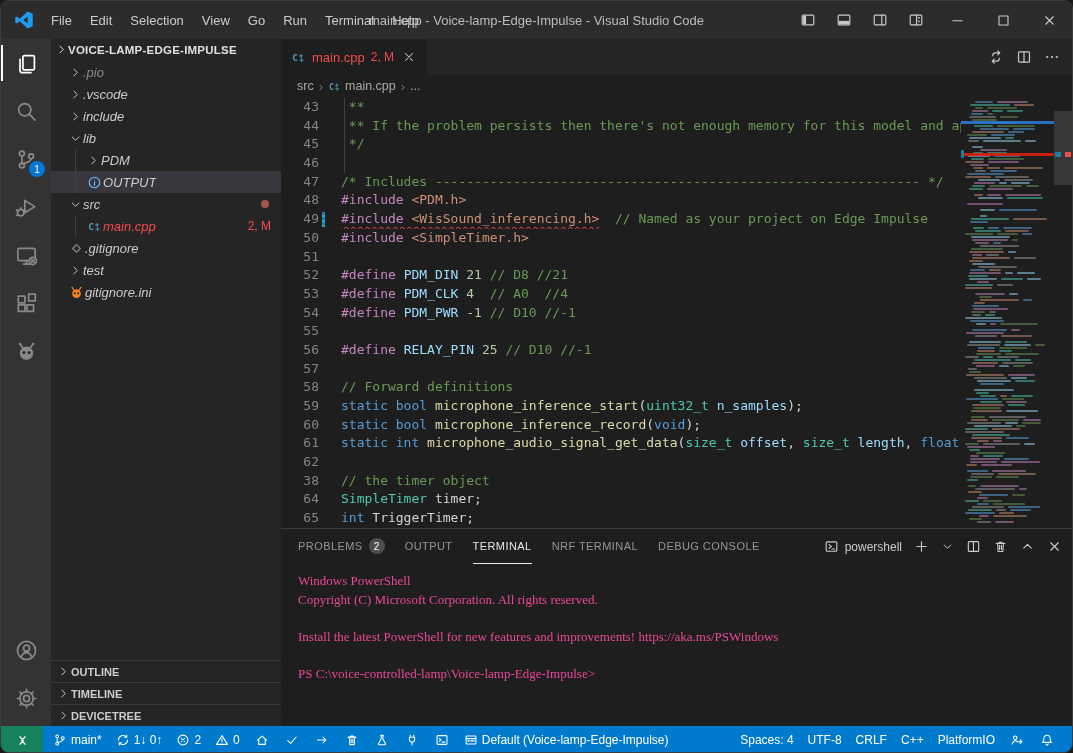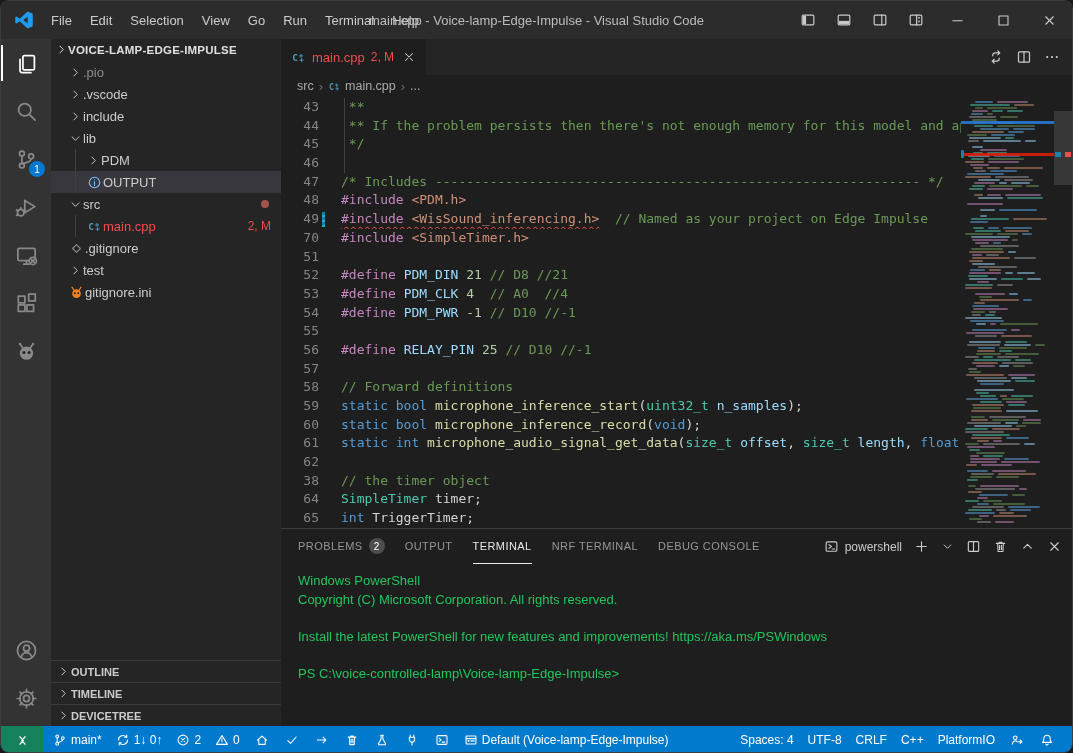--- a/index.html
+++ b/index.html
@@ -34,7 +34,7 @@
   .row .chev{width:16px;display:flex;justify-content:center;color:#cccccc;flex:none;}
   .row .chev.down svg{transform:rotate(90deg);}
   .row .ticon{width:18px;display:flex;justify-content:center;flex:none;}
-  .row .tlabel{overflow:hidden;text-overflow:ellipsis;}
+  .row .tlabel{overflow:hidden;text-overflow:ellipsis;font-style:italic;}
   .t-dim{color:#8c8c8c;} .t-err{color:#f14c4c;}
   .row .tbadge{margin-left:auto;margin-right:10px;color:#f14c4c;font-size:12px;}
   .row .tdot{margin-left:auto;margin-right:12px;width:8px;height:8px;border-radius:50%;background:#a5554a;}

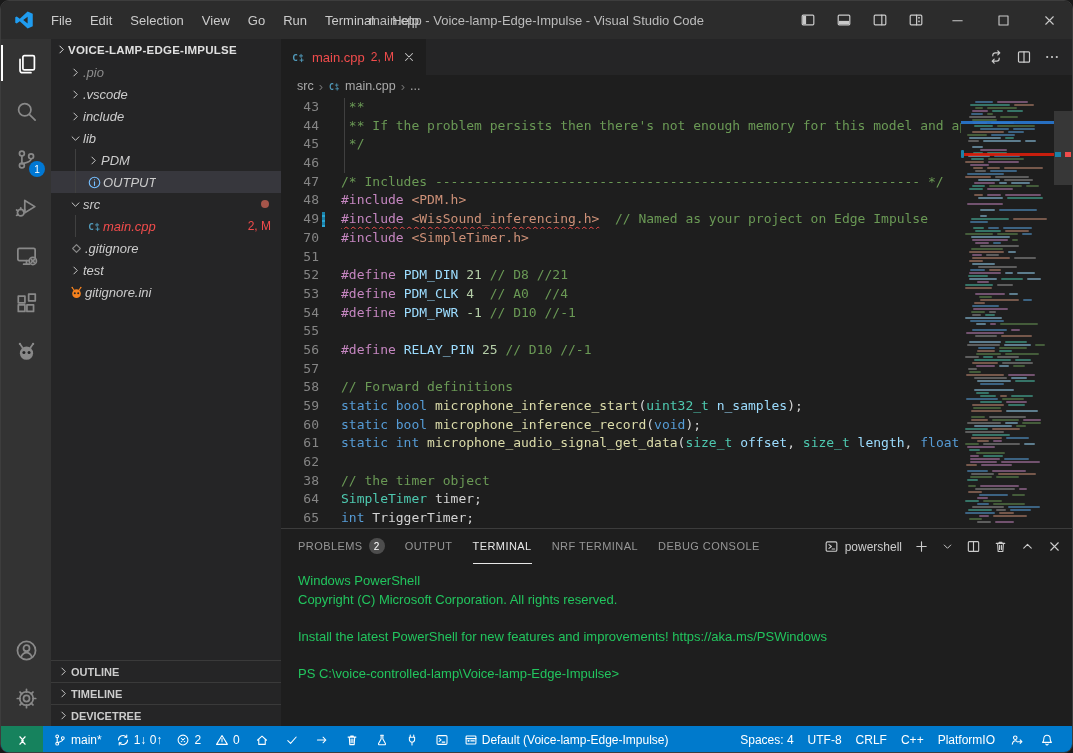--- a/index.html
+++ b/index.html
@@ -469,7 +469,7 @@
             <div class="line"><span class="ln">47</span><span class="lc"><span class="c-cm">/* Includes -------------------------------------------------------------- */</span></span></div>
             <div class="line"><span class="ln">48</span><span class="lc"><span class="c-pp">#include</span><span class="c-txt"> </span><span class="c-str">&lt;PDM.h&gt;</span></span></div>
             <div class="line"><span class="ln">49</span><span class="mod-marker"></span><span class="lc"><span class="c-pp sq">#include</span><span class="c-txt sq"> </span><span class="c-str sq">&lt;WisSound_inferencing.h&gt;</span><span class="c-txt">  </span><span class="c-cm">// Named as your project on Edge Impulse</span></span></div>
-            <div class="line"><span class="ln">70</span><span class="lc"><span class="c-pp">#include</span><span class="c-txt"> </span><span class="c-str">&lt;SimpleTimer.h&gt;</span></span></div>
+            <div class="line"><span class="ln">50</span><span class="lc"><span class="c-pp">#include</span><span class="c-txt"> </span><span class="c-str">&lt;SimpleTimer.h&gt;</span></span></div>
             <div class="line"><span class="ln">51</span><span class="lc"></span></div>
             <div class="line"><span class="ln">52</span><span class="lc"><span class="c-pp">#define</span><span class="c-txt"> </span><span class="c-var">PDM_DIN</span><span class="c-txt"> </span><span class="c-num">21</span><span class="c-txt"> </span><span class="c-cm">// D8 //21</span></span></div>
             <div class="line"><span class="ln">53</span><span class="lc"><span class="c-pp">#define</span><span class="c-txt"> </span><span class="c-var">PDM_CLK</span><span class="c-txt"> </span><span class="c-num">4</span><span class="c-txt">  </span><span class="c-cm">// A0  //4</span></span></div>

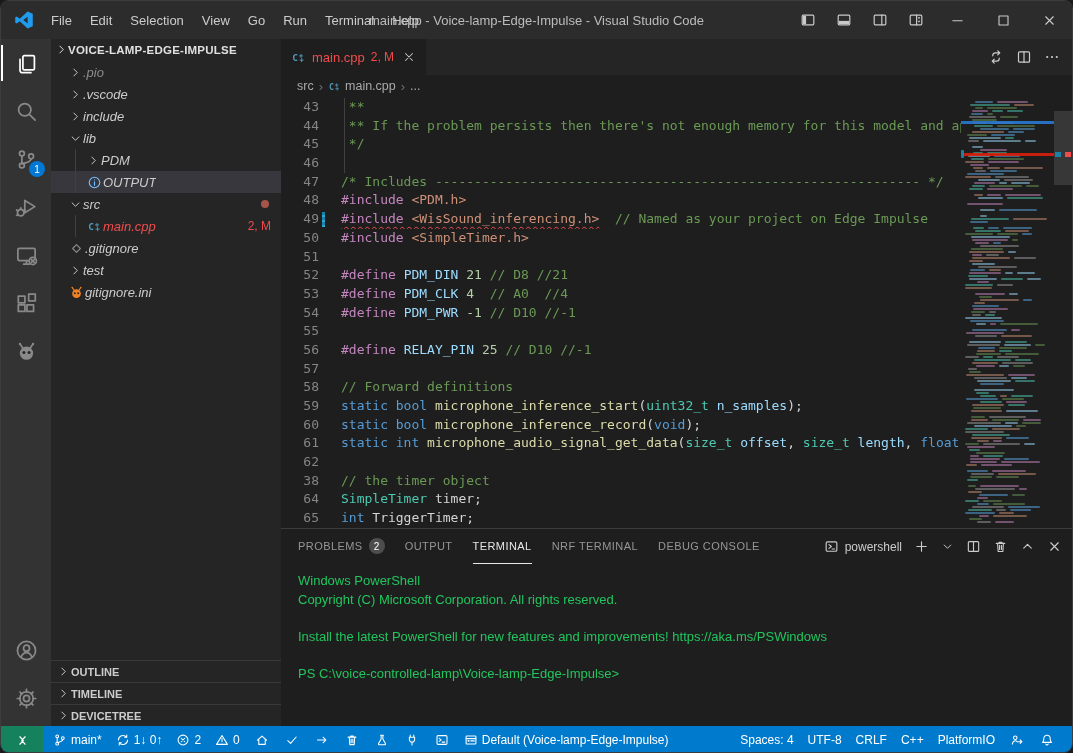--- a/index.html
+++ b/index.html
@@ -78,7 +78,7 @@
   .pbadge{min-width:16px;height:16px;border-radius:9px;background:#4d4d4d;color:#fff;font-size:10px;display:flex;align-items:center;justify-content:center;padding:0 3px;}
   .panel-actions{margin-left:auto;display:flex;align-items:center;gap:12px;color:#cccccc;}
   .shell-sel{display:flex;align-items:center;gap:6px;font-size:12px;color:#cccccc;}
-  .terminal{flex:1;padding:8px 8px 0 17px;font-family:Liberation Sans, sans-serif;font-size:13px;line-height:18.5px;color:#22c55e;white-space:pre;overflow:hidden;}
+  .terminal{flex:1;padding:8px 8px 0 17px;font-family:Liberation Serif, serif;font-size:13px;line-height:18.5px;color:#ec4899;white-space:pre;overflow:hidden;}
   
   .statusbar{height:28px;background:#007acc;display:flex;align-items:stretch;color:#ffffff;font-size:12px;}
   .remote{width:42px;background:#16825d;display:flex;align-items:center;justify-content:center;flex:none;}

